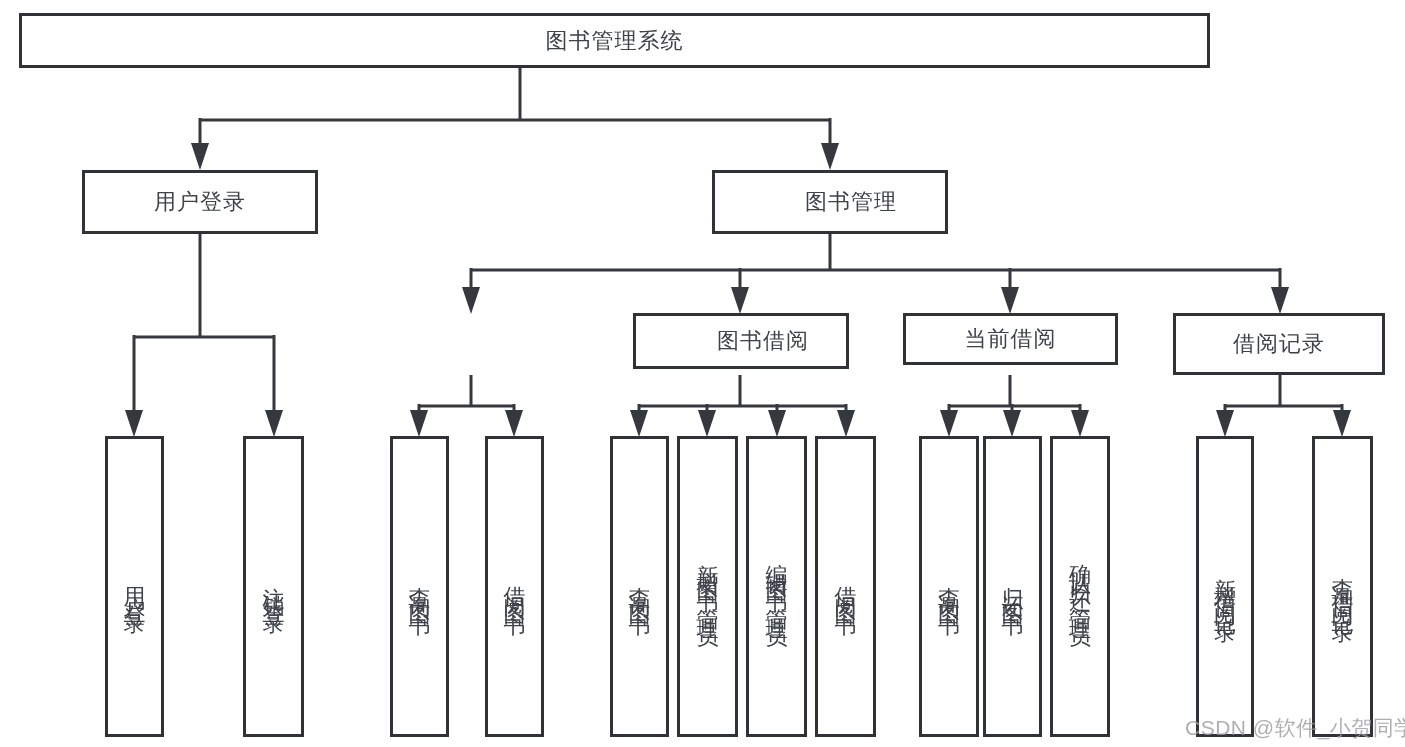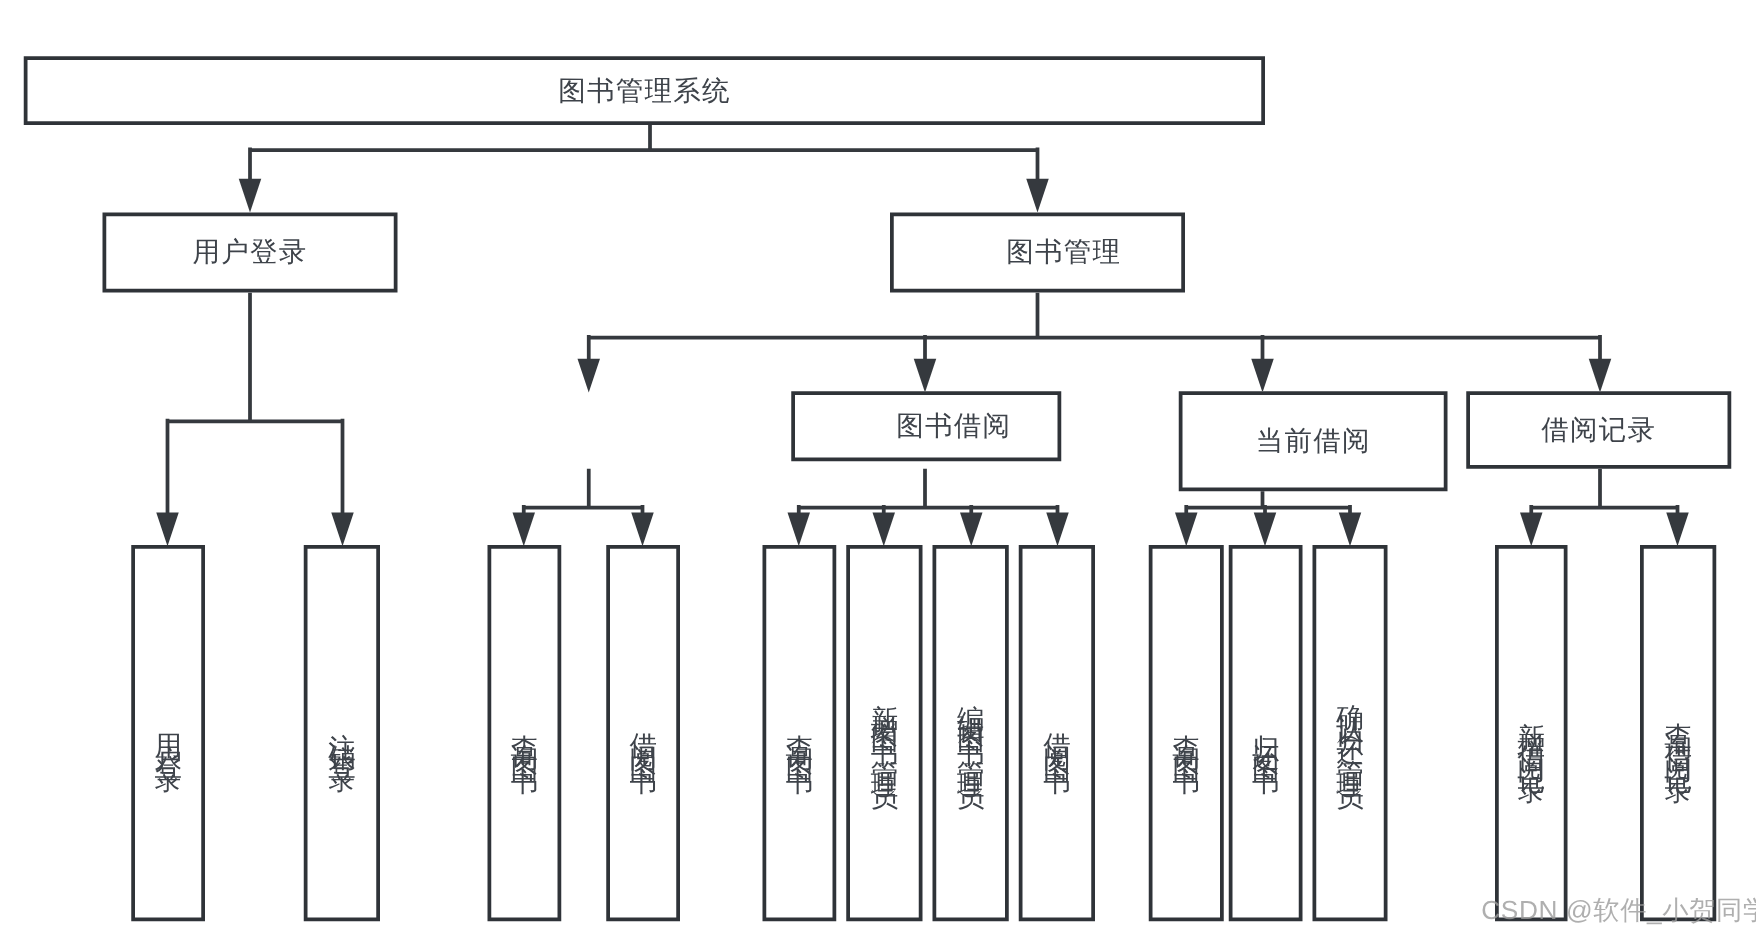--- a/index.html
+++ b/index.html
@@ -92,7 +92,7 @@
     <polygon points="1333,410 1351,410 1342,437"></polygon>
   </svg>
 
-  <div class="box box-h" style="left:19px;top:13px;width:993px;height:55px;margin-top:32px;">图书管理系统</div>
+  <div class="box box-h" style="left:19px;top:13px;width:1191px;height:55px;">图书管理系统</div>
 
   <div class="box box-h" style="left:82px;top:170px;width:236px;height:64px;">用户登录</div>
   <div class="box box-h" style="left:712px;top:170px;width:236px;height:64px;padding-left:42px;">图书管理</div>

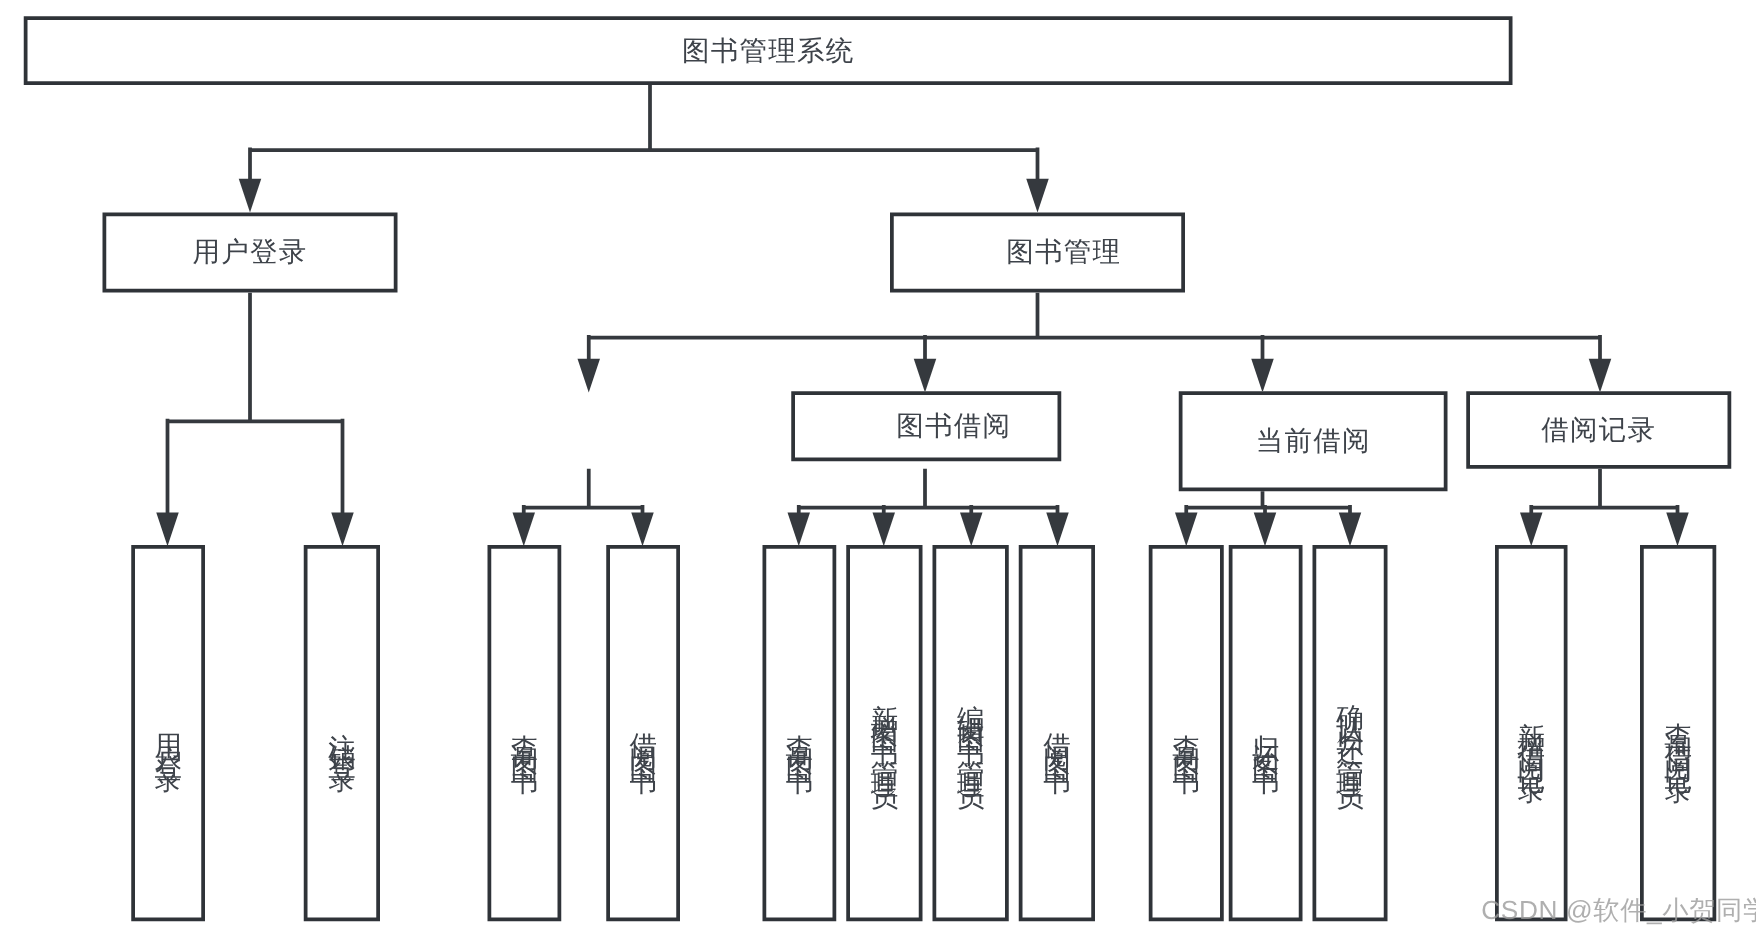--- a/index.html
+++ b/index.html
@@ -98,7 +98,7 @@
   <div class="box box-h" style="left:712px;top:170px;width:236px;height:64px;padding-left:42px;">图书管理</div>
 
   <div class="box box-h" style="left:633px;top:313px;width:216px;height:56px;padding-left:44px;">图书借阅</div>
-  <div class="box box-h" style="left:943px;top:313px;width:215px;height:80px;">当前借阅</div>
+  <div class="box box-h" style="left:903px;top:313px;width:215px;height:52px;">当前借阅</div>
   <div class="box box-h" style="left:1173px;top:313px;width:212px;height:62px;">借阅记录</div>
 
   <div class="box box-v" style="left:105px;top:436px;width:59px;height:301px;">

